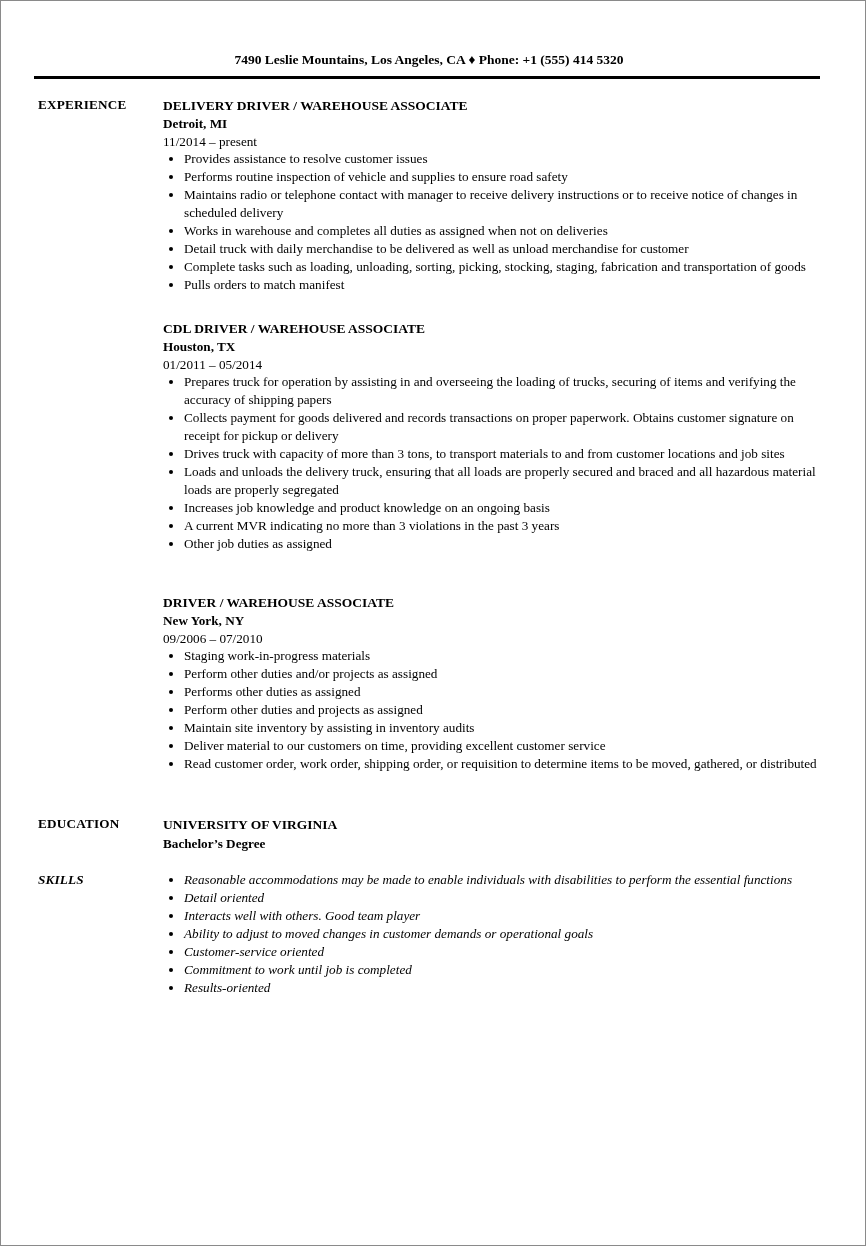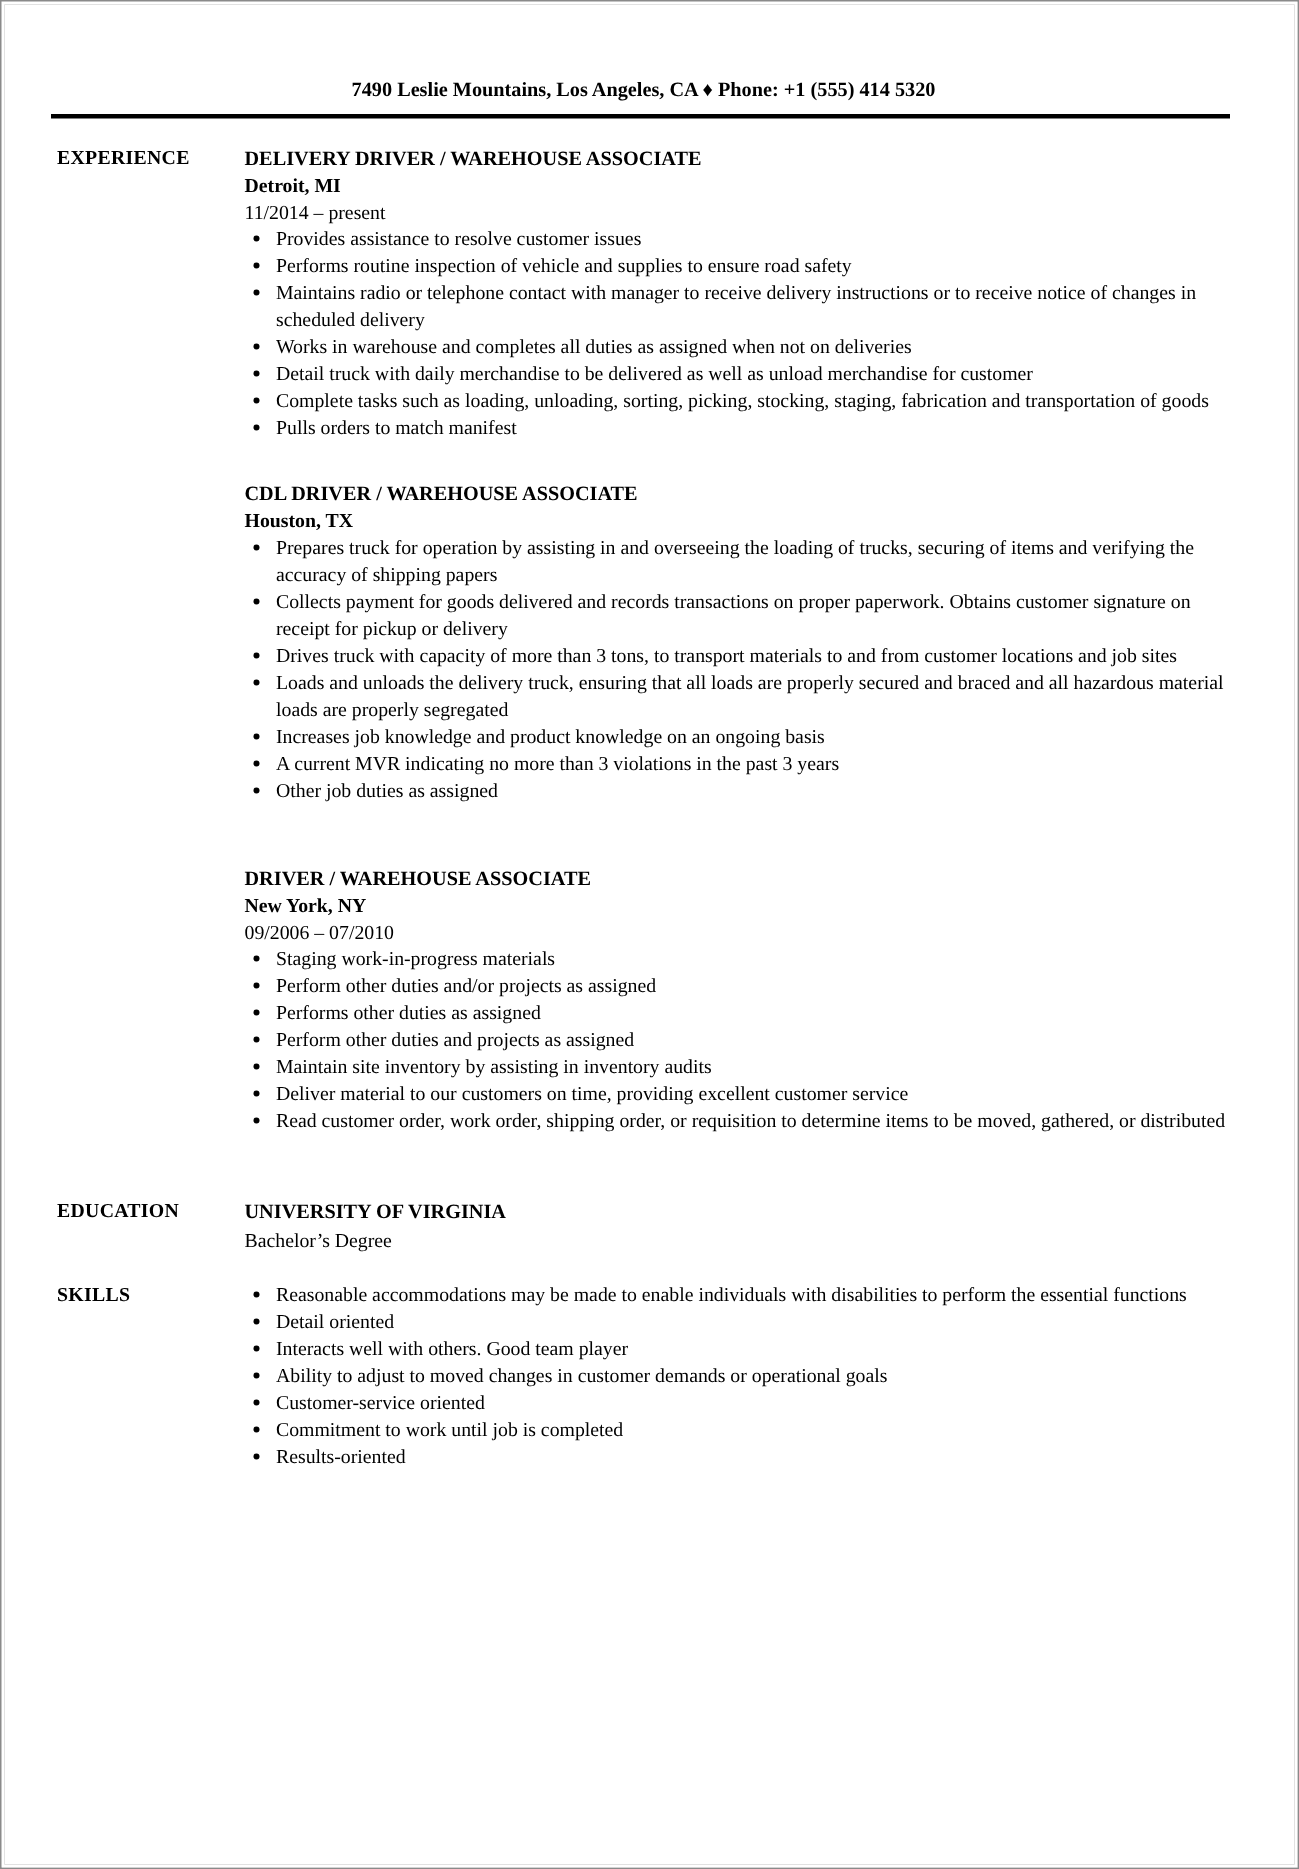--- a/index.html
+++ b/index.html
@@ -132,6 +132,7 @@
   <div class="job">
     <div class="job-title">CDL DRIVER / WAREHOUSE ASSOCIATE</div>
     <div class="job-location">Houston, TX</div>
+    <div class="job-dates">01/2011 – 05/2014</div>
     <ul class="bullets">
               <li>Prepares truck for operation by assisting in and overseeing the loading of trucks, securing of items and verifying the accuracy of shipping papers</li>
               <li>Collects payment for goods delivered and records transactions on proper paperwork. Obtains customer signature on receipt for pickup or delivery</li>

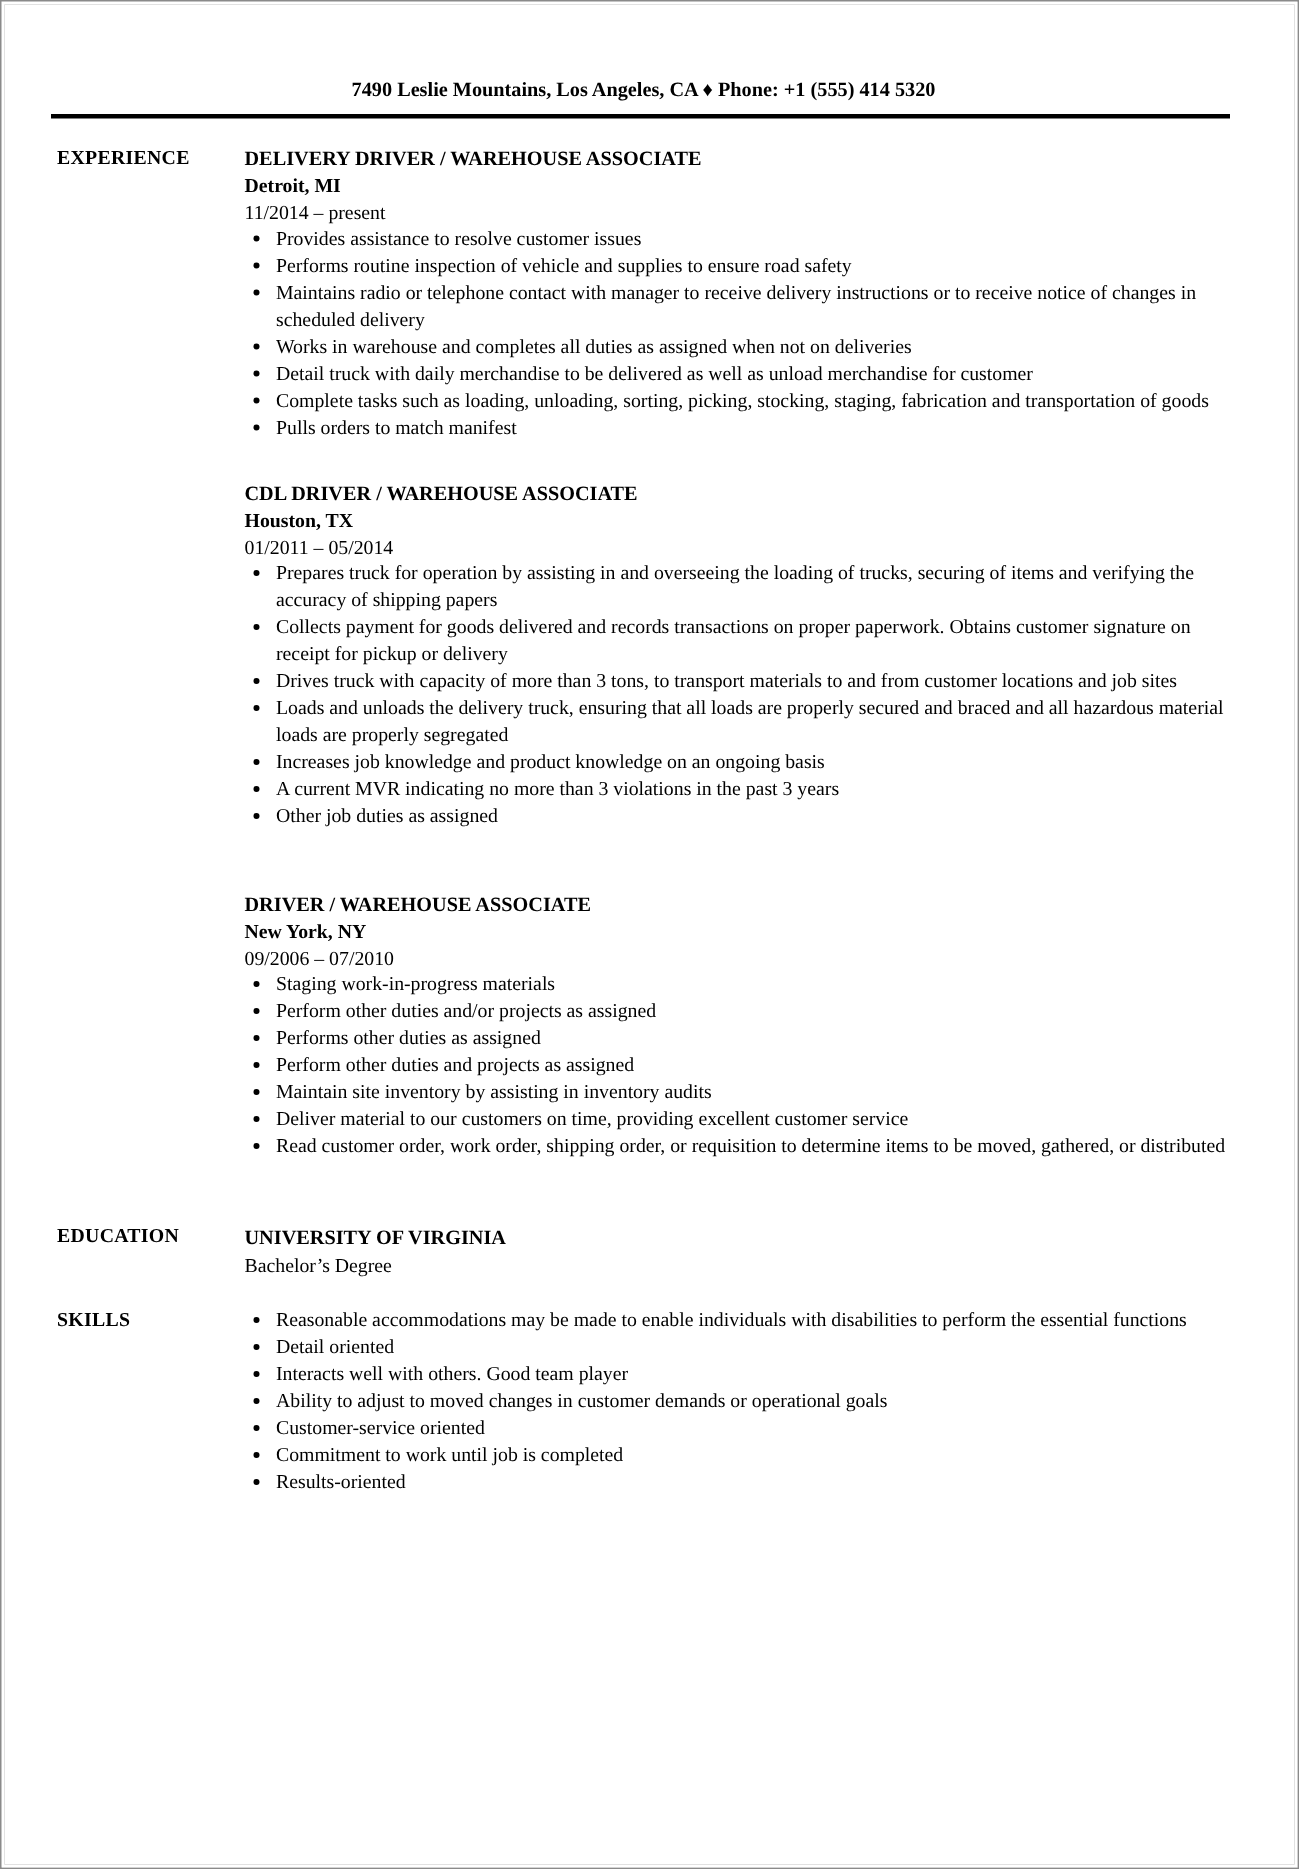--- a/index.html
+++ b/index.html
@@ -94,7 +94,7 @@
   }
   .edu-degree {
     font-size: 13.2px;
-    font-weight: normal;
+    font-weight: bold;
     line-height: 19px;
   }
   .section-education { margin-top: 42px; }

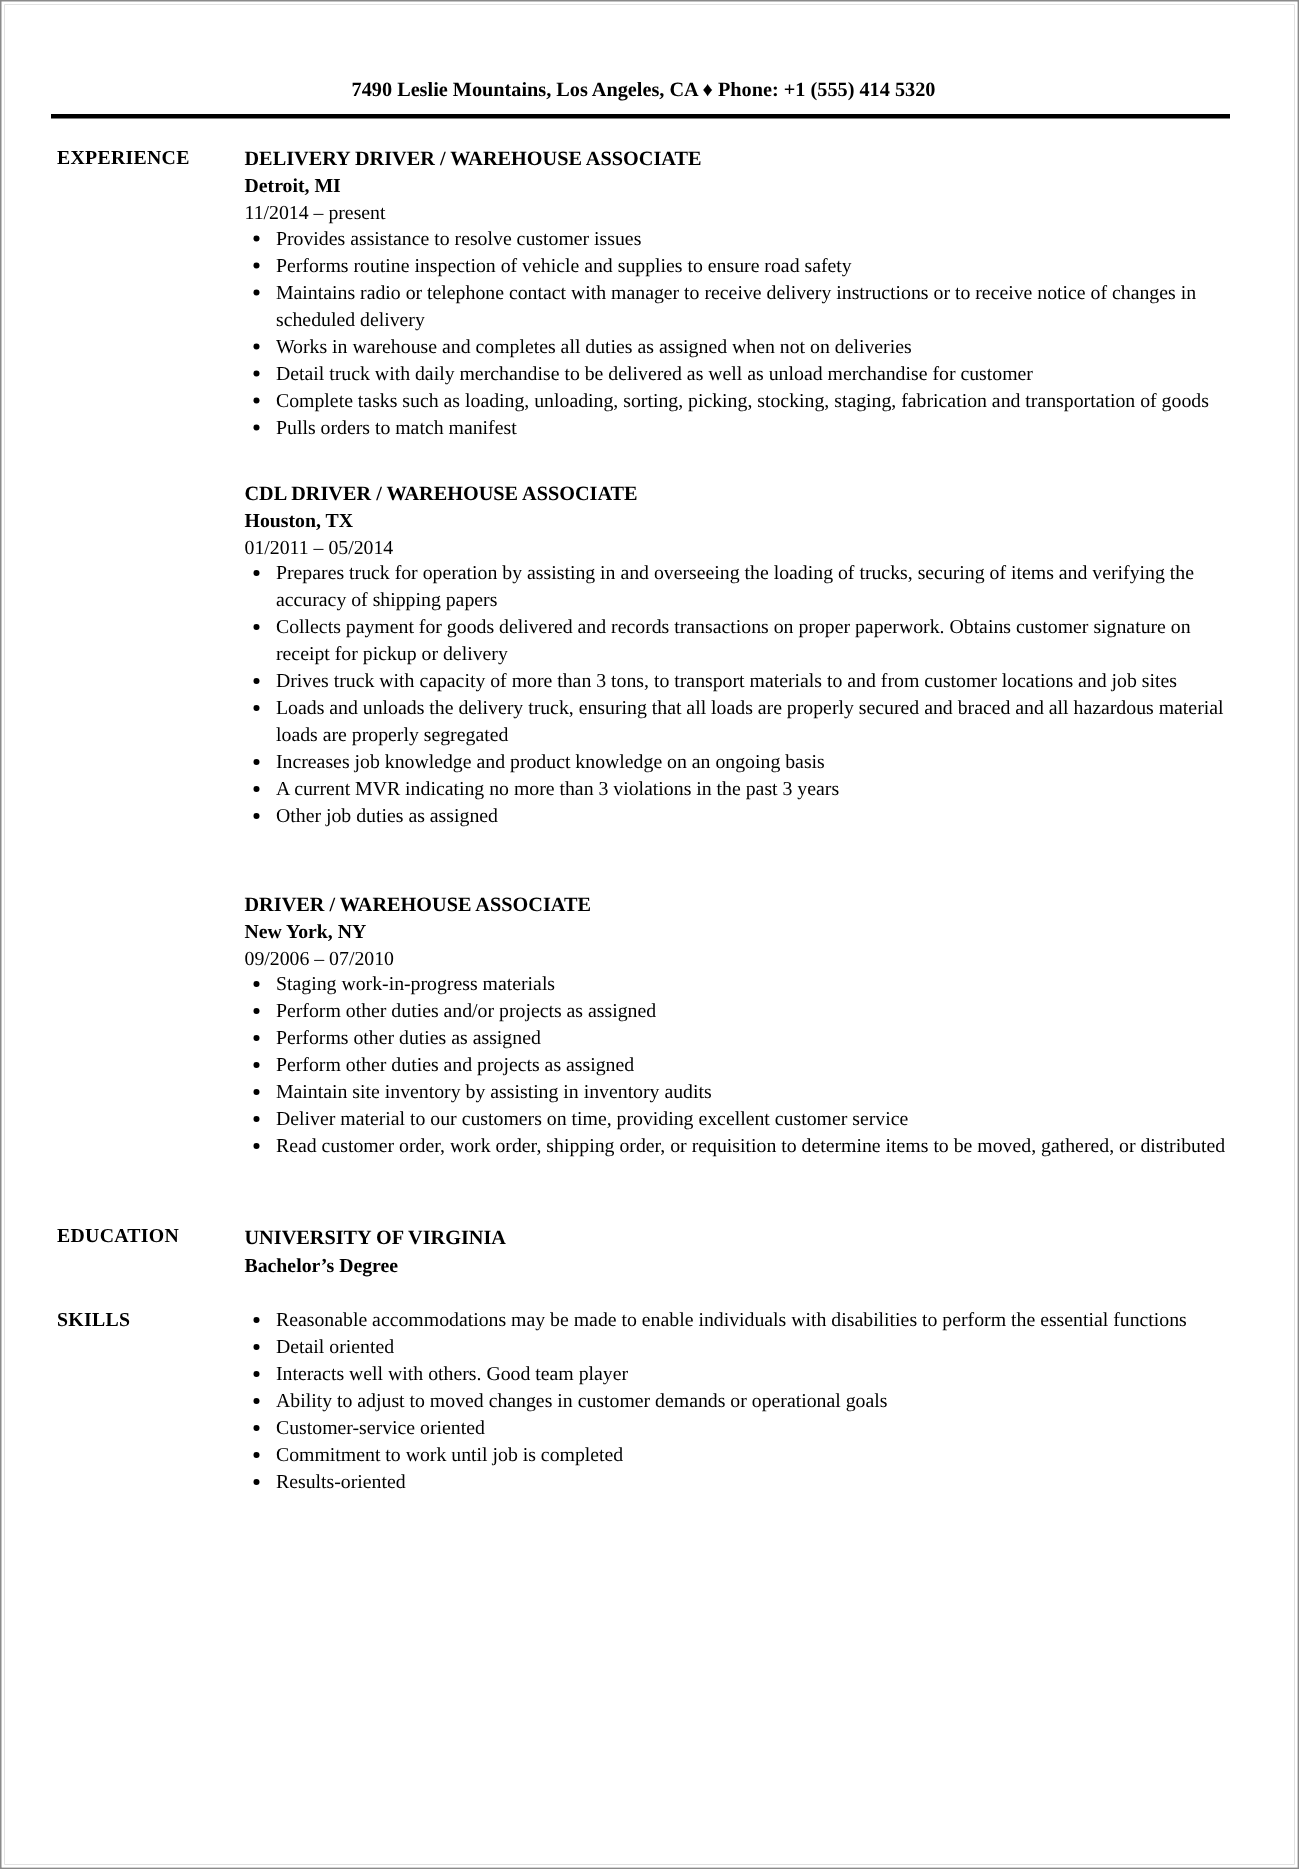--- a/index.html
+++ b/index.html
@@ -98,7 +98,7 @@
     line-height: 19px;
   }
   .section-education { margin-top: 42px; }
-  .section-skills { margin-top: 18px; }
+  .section-skills { margin-top: 18px; font-style: italic; }
 </style>
 </head>
 <body>

